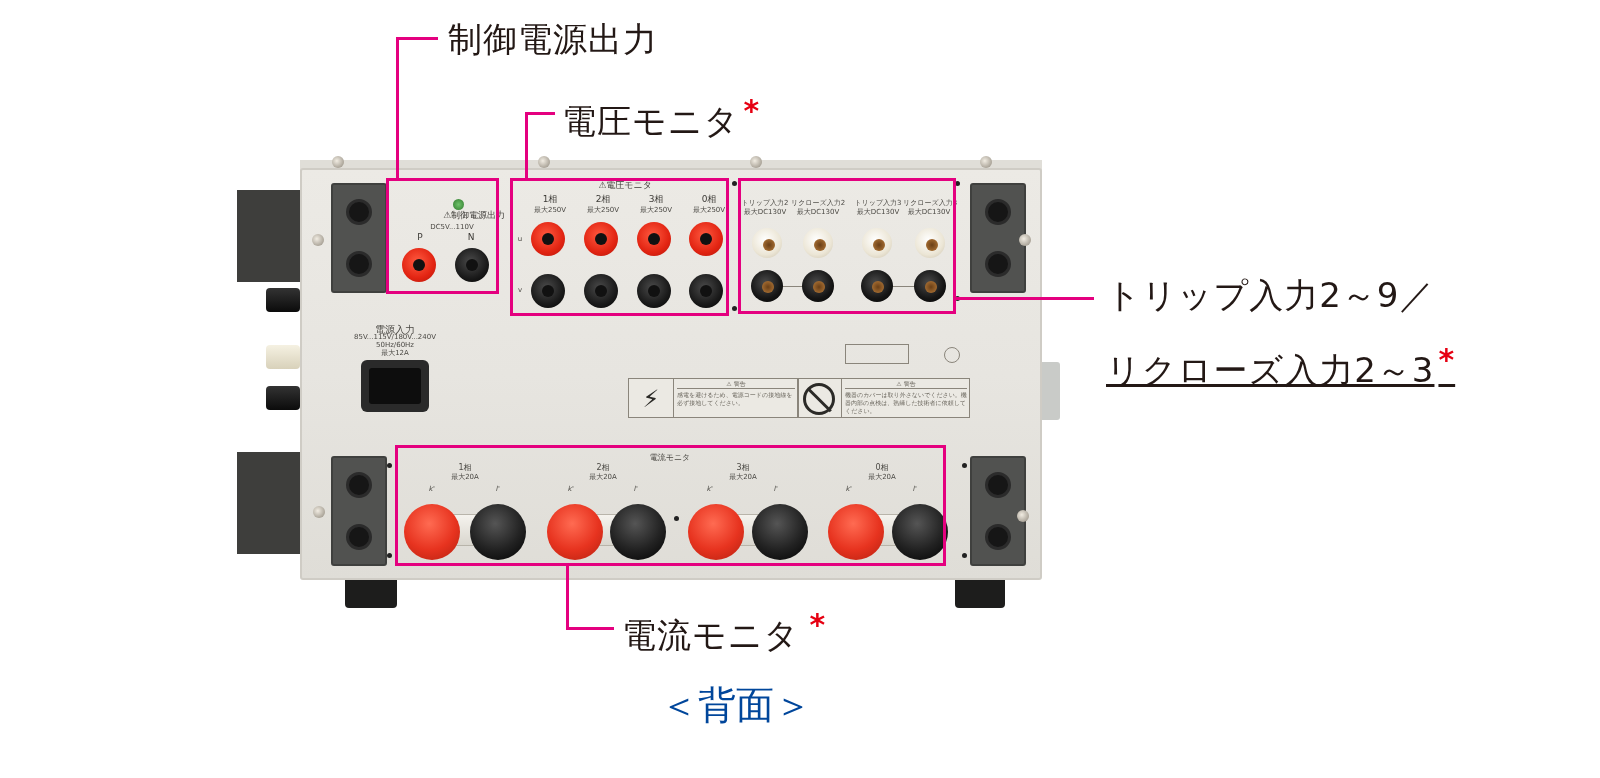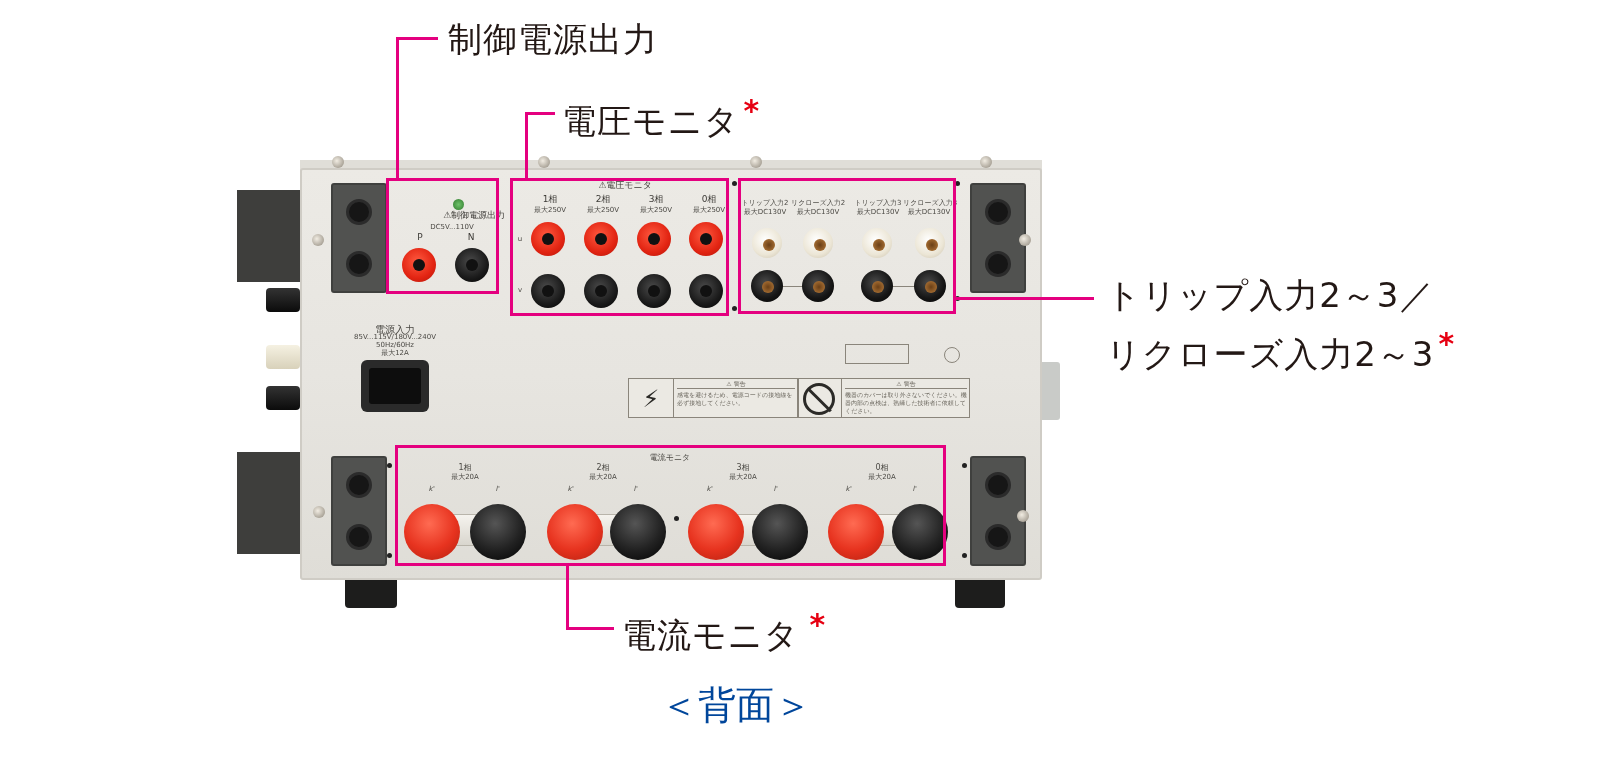--- a/index.html
+++ b/index.html
@@ -254,7 +254,7 @@
   <span>電圧モニタ</span><span class="asterisk" style="vertical-align:super;font-size:30px;">*</span>
 </div>
 <div class="callout" style="left:1106px;top:278px;">
-  <span>トリップ入力2～3／</span>
+  <span>トリップ入力2～9／</span>
 </div>
 <div class="callout" style="left:1106px;top:329px;">
   <span>リクローズ入力2～3</span><span class="asterisk" style="vertical-align:super;font-size:30px;">*</span>

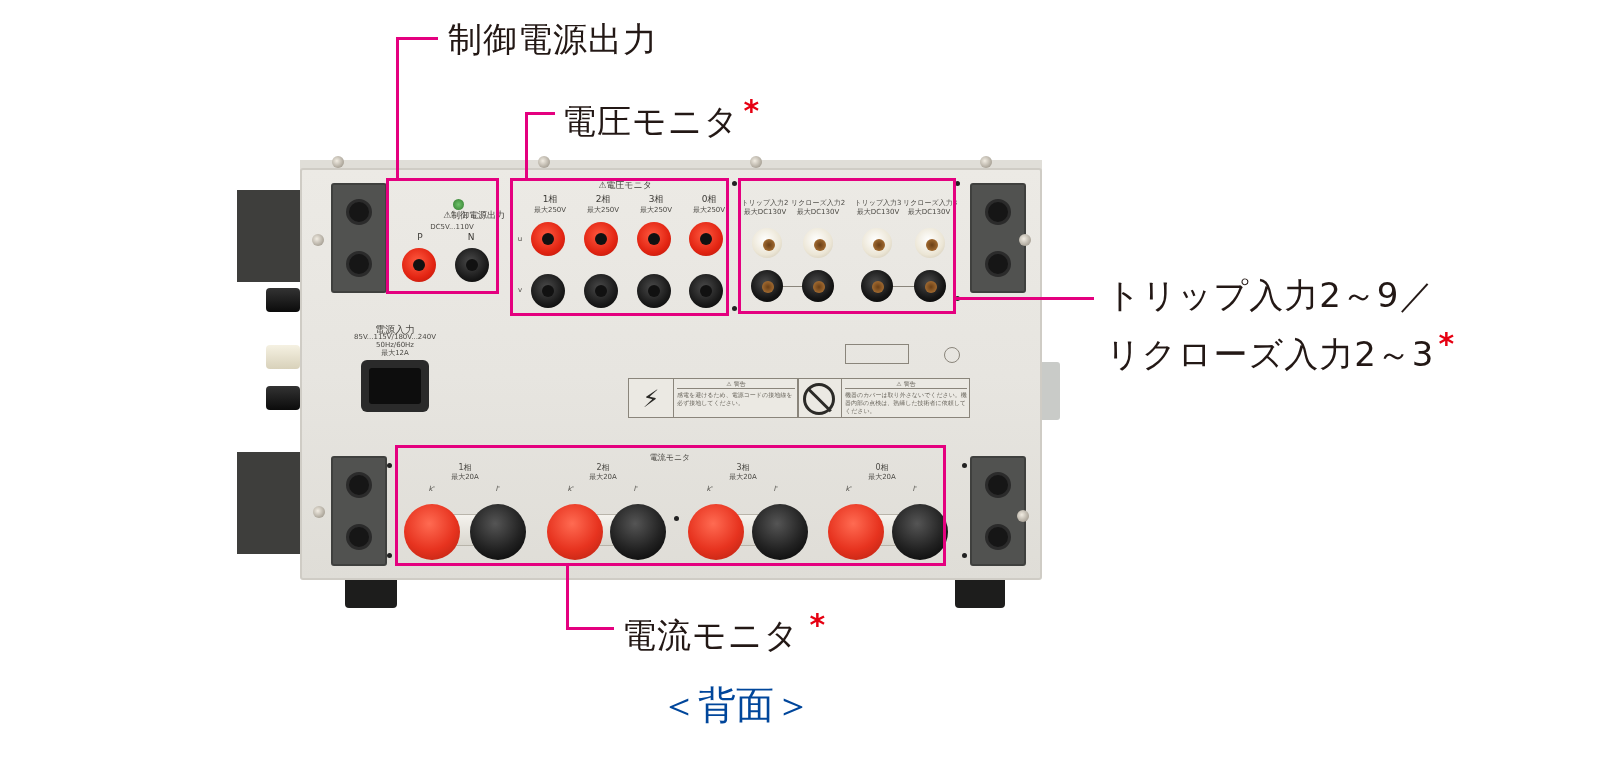--- a/index.html
+++ b/index.html
@@ -256,7 +256,7 @@
 <div class="callout" style="left:1106px;top:278px;">
   <span>トリップ入力2～9／</span>
 </div>
-<div class="callout" style="left:1106px;top:329px;">
+<div class="callout" style="left:1106px;top:345px;text-decoration:underline;">
   <span>リクローズ入力2～3</span><span class="asterisk" style="vertical-align:super;font-size:30px;">*</span>
 </div>
 <div class="callout" style="left:622px;top:610px;">

